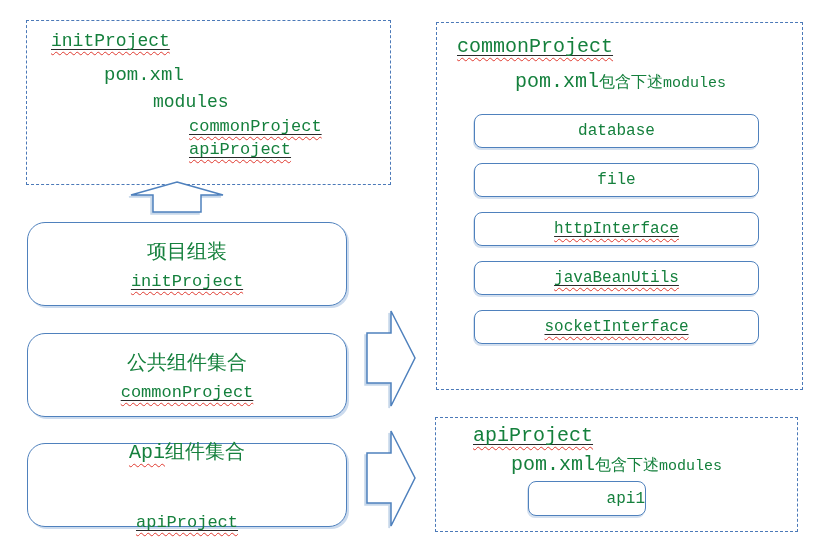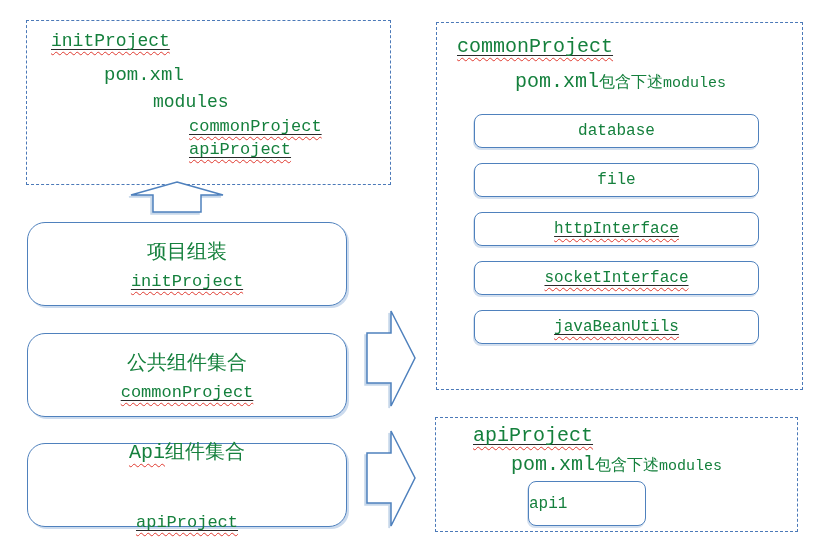--- a/index.html
+++ b/index.html
@@ -142,10 +142,10 @@
         <span class="u"><span class="sq">httpInterface</span></span>
       </div>
     <div class="module">
-        <span class="u"><span class="sq">socketInterface</span></span>
+        <span class="u"><span class="sq">javaBeanUtils</span></span>
       </div>
     <div class="module">
-        <span class="u"><span class="sq">javaBeanUtils</span></span>
+        <span class="u"><span class="sq">socketInterface</span></span>
       </div>
   </div>
 

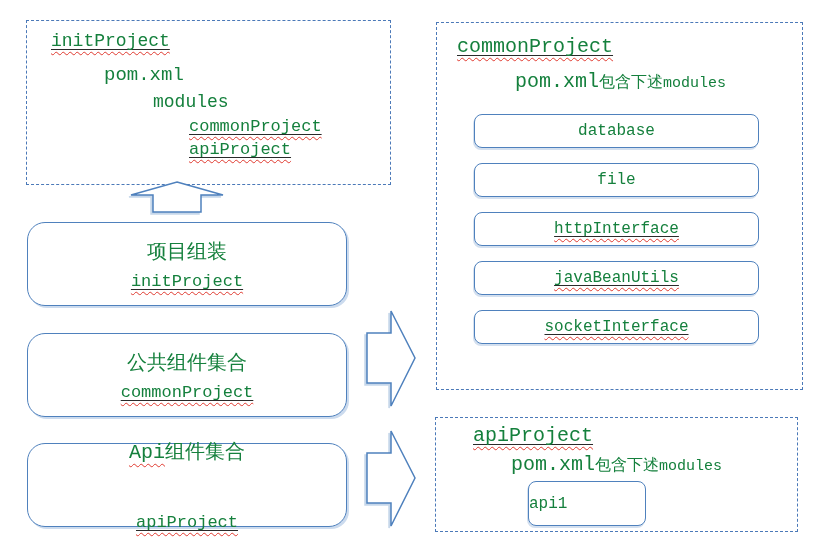--- a/index.html
+++ b/index.html
@@ -76,10 +76,10 @@
 
   .api-row { display:flex; gap:17px; margin:5px 0 0 55px; }
   .api-box {
-    box-sizing:border-box; width:118px; height:45px;
+    box-sizing:border-box; width:118px; height:35px;
     border:1.3px solid #4f81bd; border-radius:8px; background:#ffffff;
     box-shadow:-1px 2px 0 #d4e0ef;
-    display:flex; align-items:center; justify-content:flex-start;
+    display:flex; align-items:center; justify-content:flex-end;
     font-size:16px;
   }
 

